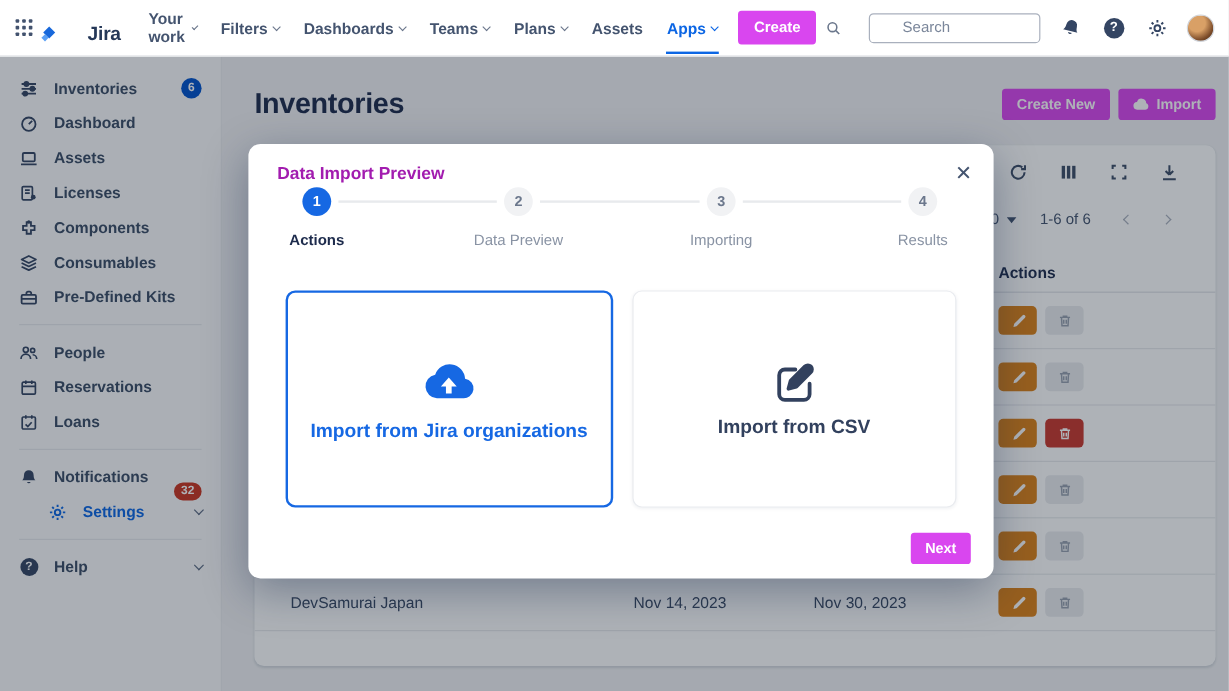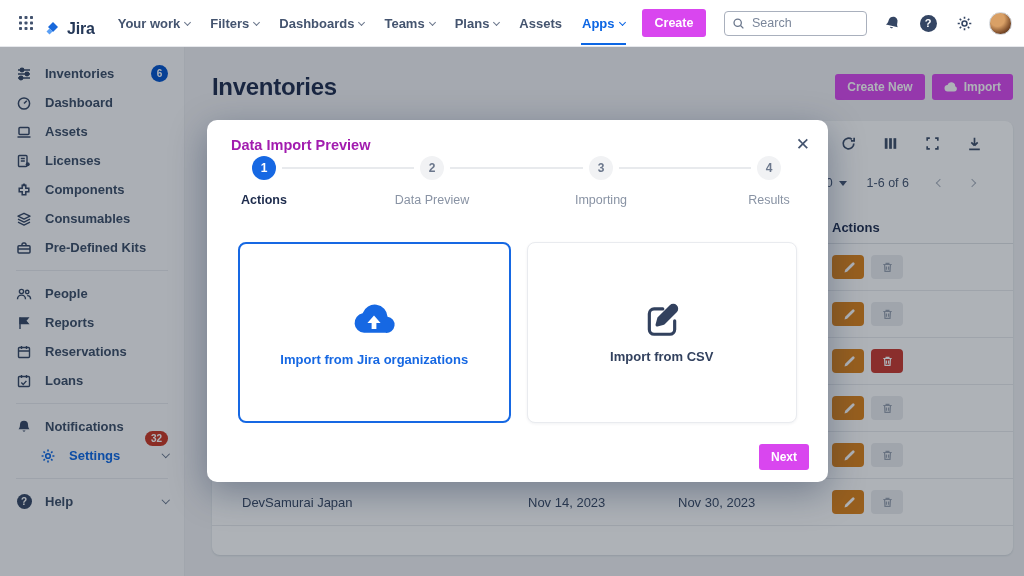--- a/index.html
+++ b/index.html
@@ -10,7 +10,7 @@
   .topnav { position:absolute; top:0; left:0; right:0; height:47px; background:#fff;
     border-bottom:1px solid #E6E8EC; display:flex; align-items:center; padding:0 12px; z-index:20; }
   .appswitch { width:28px; height:28px; display:flex; align-items:center; justify-content:center; color:#42526E; border-radius:4px; }
-  .brand { display:flex; align-items:center; gap:5px; margin:12px 14px 0 4px; }
+  .brand { display:flex; align-items:center; gap:23px; margin:12px 14px 0 4px; }
   .brand-text { font-size:16px; font-weight:700; color:#253858; letter-spacing:-0.2px; }
   .navitems { display:flex; align-items:center; gap:2px; }
   .navitem { position:relative; display:flex; align-items:center; gap:5px; font-size:13px; font-weight:600;

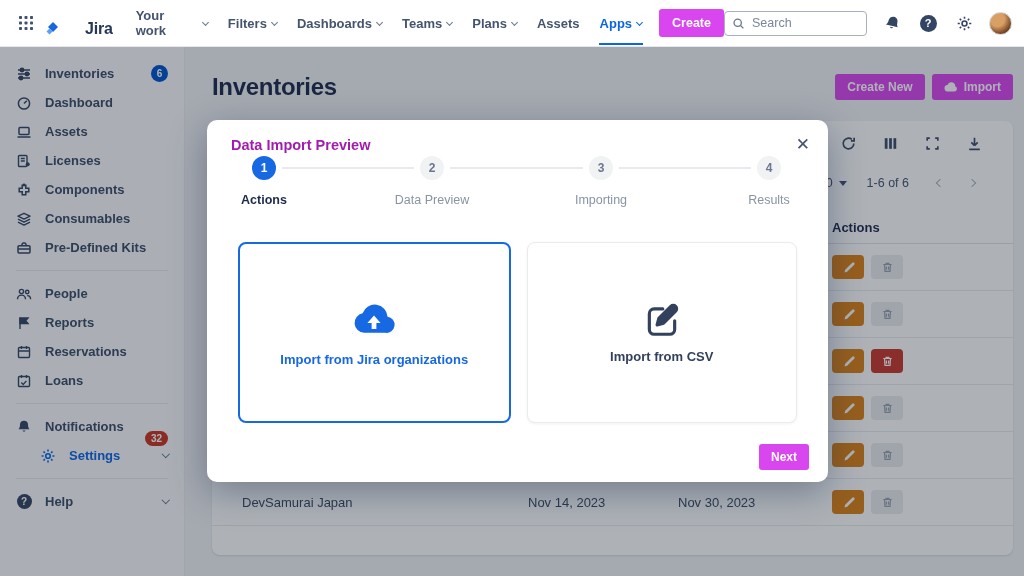--- a/index.html
+++ b/index.html
@@ -25,7 +25,7 @@
   .btn-primary { background:#d946ef; color:#fff; font-size:12.5px; font-weight:700; border-radius:3px; padding:7px 13px; }
   .nav-create { margin-left:8px; }
   .nav-right { margin-left:auto; display:flex; align-items:center; gap:14px; }
-  .searchwrap { position:relative; }
+  .searchwrap { position:relative;padding-left:44px; }
   .searchwrap svg { position:absolute; left:8px; top:6px; color:#6B778C; }
   .search { width:143px; height:25px; border:1px solid #A9B0BD; border-radius:4px; padding:0 8px 0 27px;
     font-size:12.5px; color:#44546F; font-family:inherit; outline:none; background:#fff; }

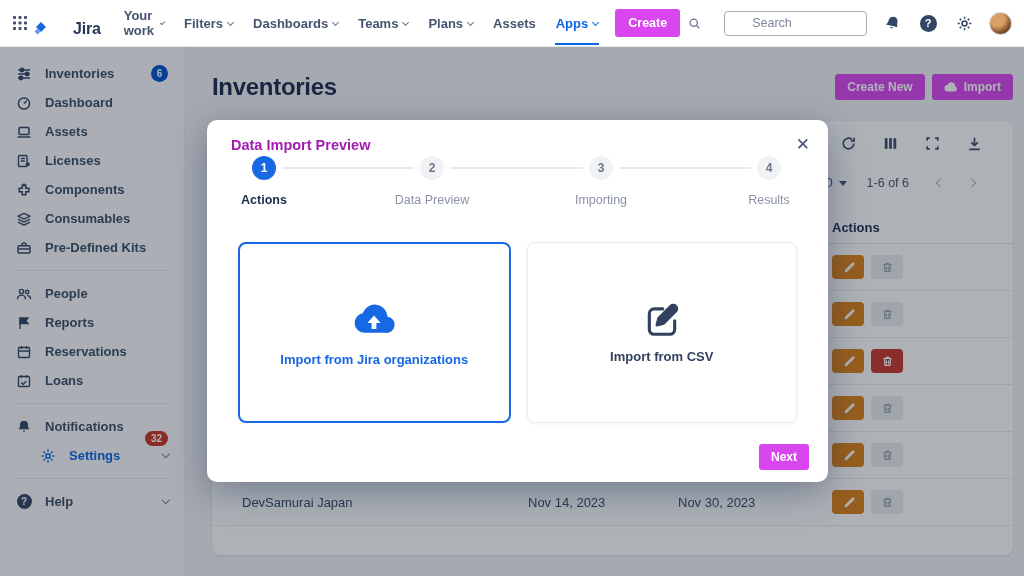--- a/index.html
+++ b/index.html
@@ -267,15 +267,6 @@
   </div>
   <div class="sitem">
     <span class="icon">
-        <svg width="16" height="16" viewBox="0 0 16 16" fill="currentColor" stroke="currentColor" stroke-width="1.4">
-          <path d="M4 14V2.5" fill="none"></path>
-          <path d="M4 3h8l-2.4 2.8L12 8.6H4z"></path>
-        </svg>
-      </span>
-    <span>Reports</span>
-  </div>
-  <div class="sitem">
-    <span class="icon">
         <svg width="16" height="16" viewBox="0 0 16 16" fill="none" stroke="currentColor" stroke-width="1.4">
           <rect x="2.5" y="3.5" width="11" height="10" rx="1"></rect>
           <path d="M2.5 7h11M5.5 2v3M10.5 2v3"></path>

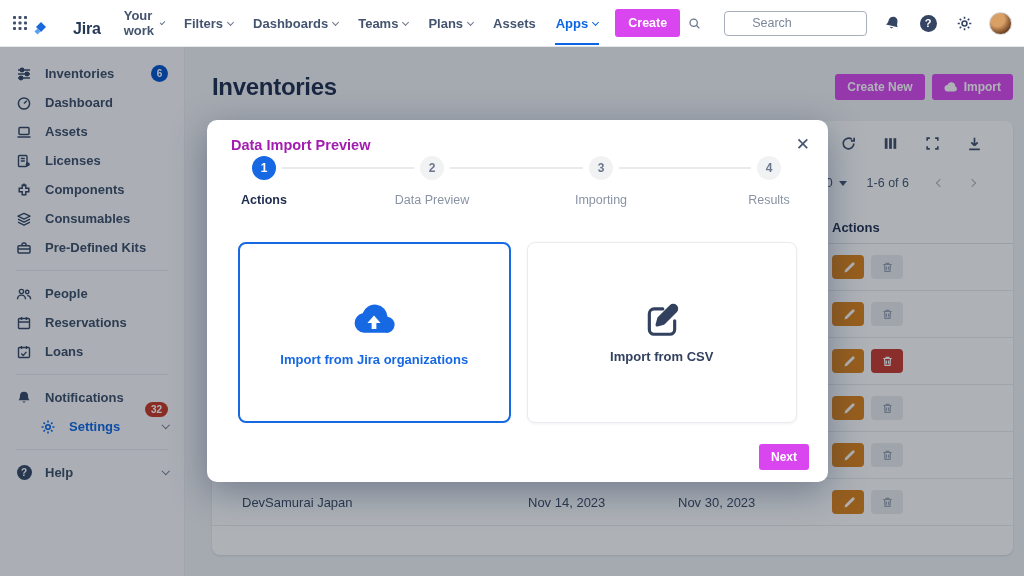--- a/index.html
+++ b/index.html
@@ -97,7 +97,7 @@
     gap:10px; cursor:pointer; background:#fff; }
   .opt.selected { border:2px solid #1668E3; }
   .opt.plain { border:1px solid #E9EBEF; box-shadow:0 1px 3px rgba(9,30,66,.06); }
-  .opt-label { font-size:13px; font-weight:700; }
+  .opt-label { font-size:16px; font-weight:700; }
   .opt.selected .opt-label { color:#1668E3; }
   .opt.plain .opt-label { color:#32415E; }
   .m-footer { display:flex; justify-content:flex-end; padding:21px 19px 0; }

